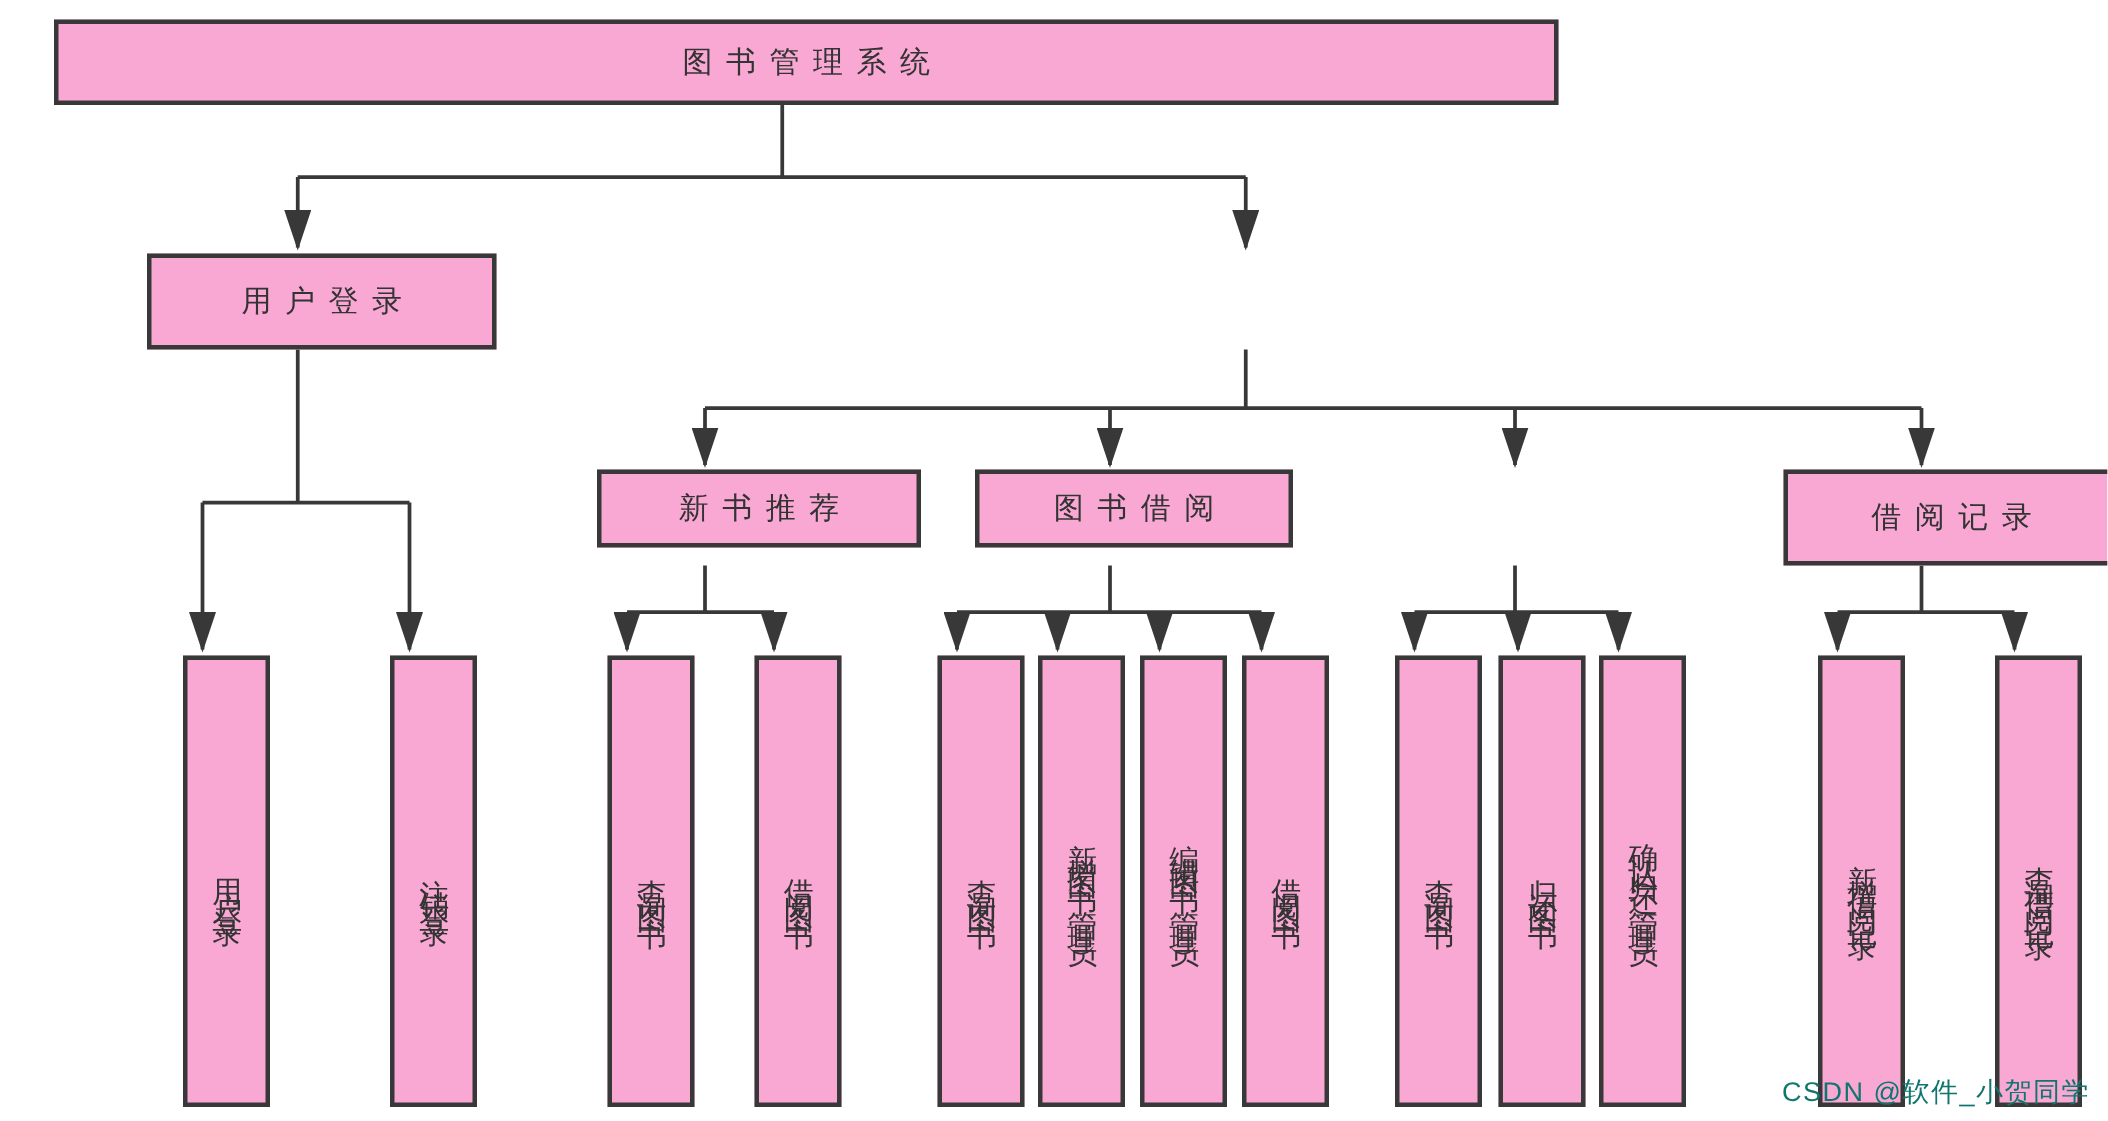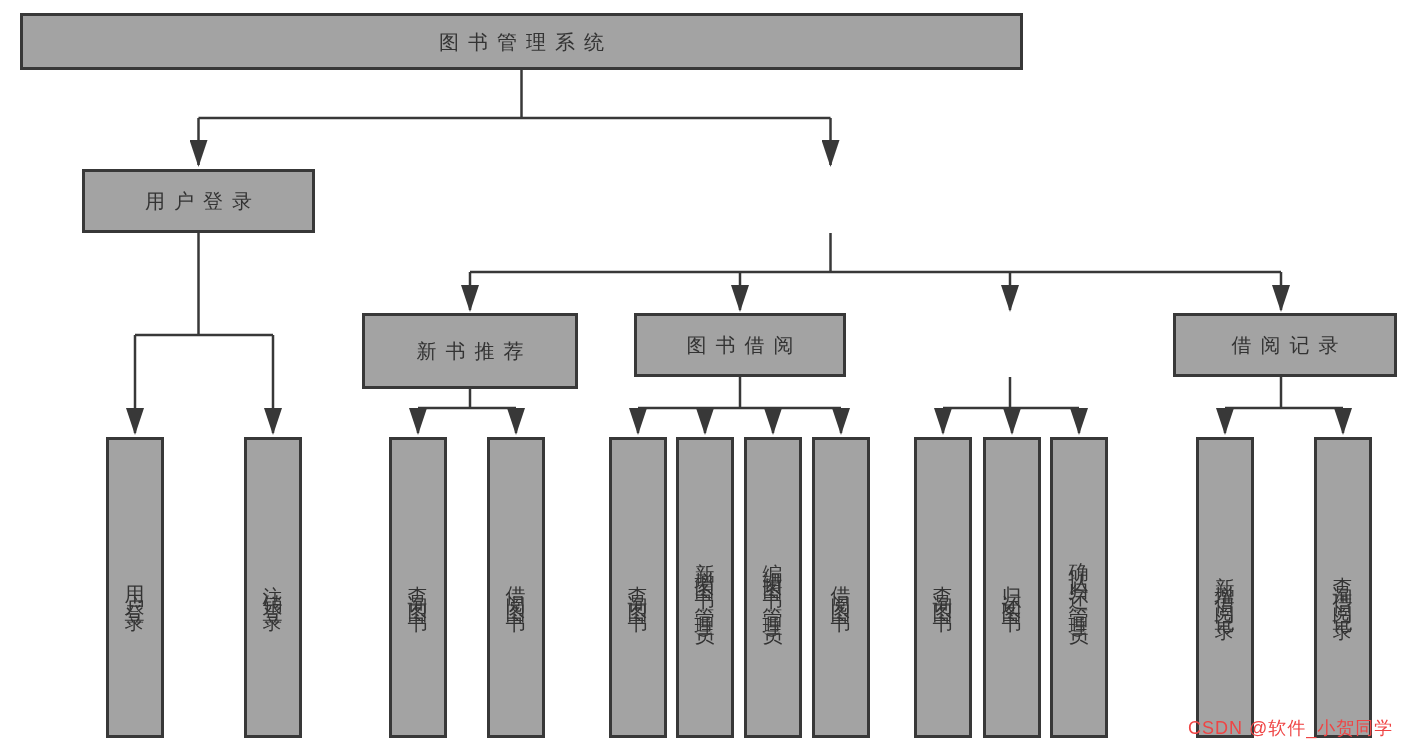--- a/index.html
+++ b/index.html
@@ -10,9 +10,9 @@
   .connectors{position:absolute;left:0;top:0;z-index:1;}
   .box{
     position:absolute;box-sizing:border-box;z-index:2;
-    border:3px solid #383838;background:#a3a3a3;color:#333333;
+    border:3px solid #383838;background:#f9a8d4;color:#333333;
     display:flex;align-items:center;justify-content:center;
-    font-size:20px;letter-spacing:9px;line-height:1.2;
+    font-size:20px;letter-spacing:9px;line-height:1.2;margin-left:16px;
   }
   .hbox span{white-space:nowrap;text-indent:9px;}
   .vbox span{

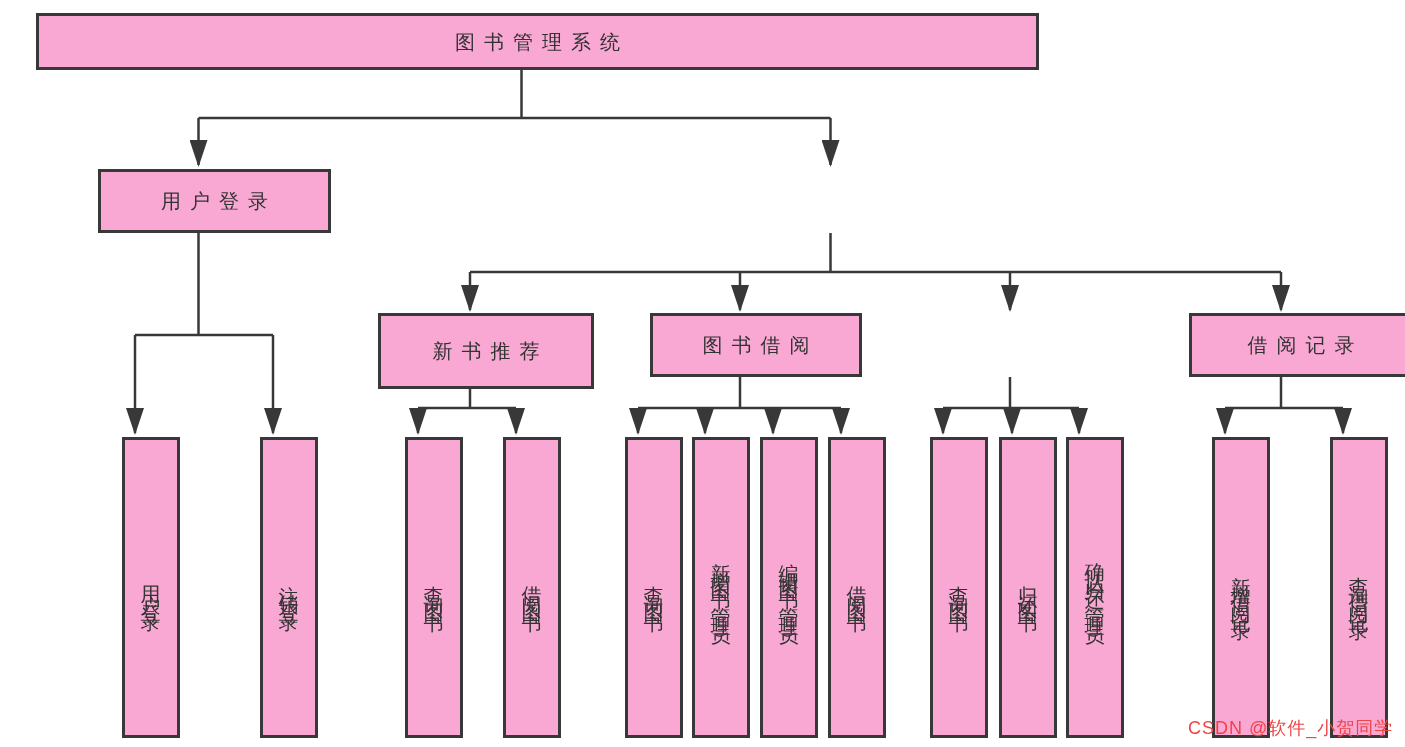--- a/index.html
+++ b/index.html
@@ -82,7 +82,7 @@
     <span>用户登录</span>
   </div>
 
-  <div class="box hbox" style="left:362px;top:313px;width:216px;height:76px">
+  <div class="box hbox" style="left:382px;top:313px;width:216px;height:52px">
     <span>新书推荐</span>
   </div>
   <div class="box hbox" style="left:634px;top:313px;width:212px;height:64px">

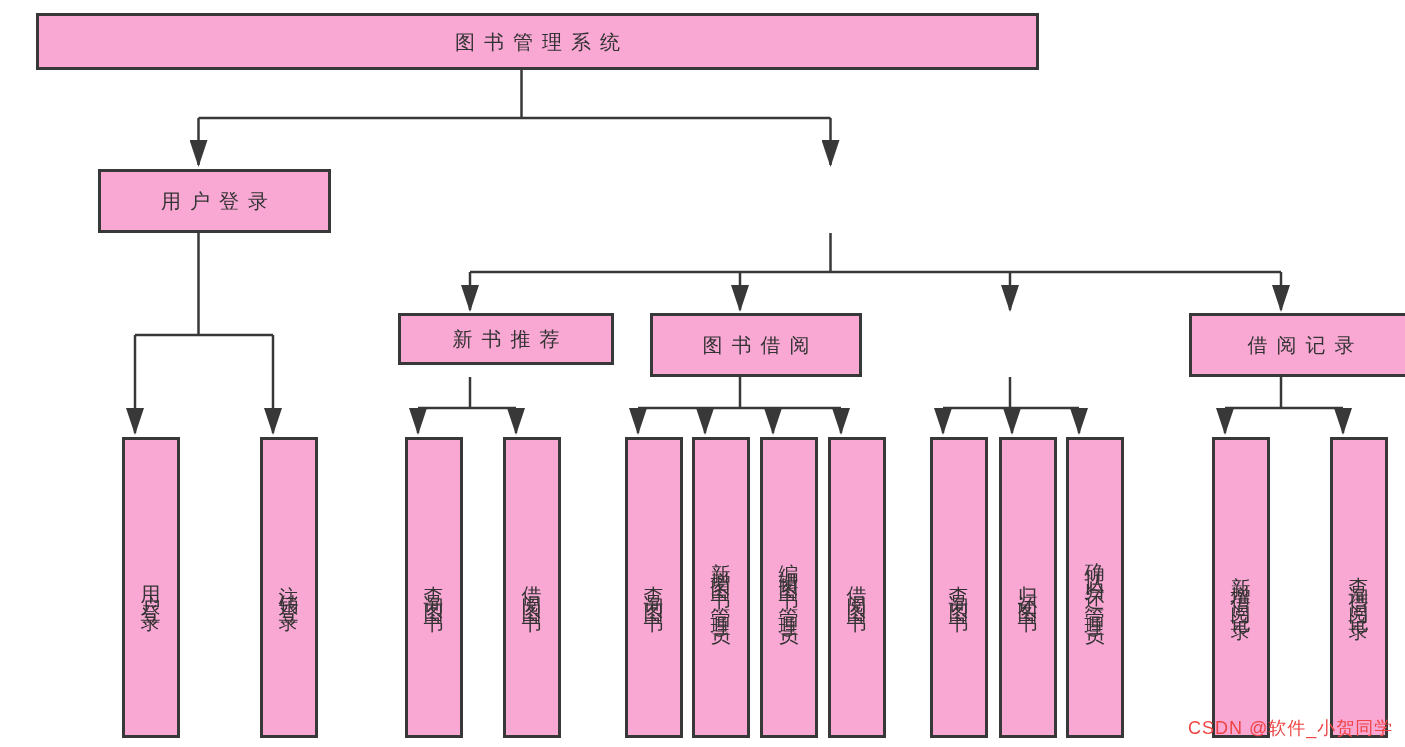--- a/index.html
+++ b/index.html
@@ -85,7 +85,7 @@
   <div class="box hbox" style="left:382px;top:313px;width:216px;height:52px">
     <span>新书推荐</span>
   </div>
-  <div class="box hbox" style="left:634px;top:313px;width:212px;height:64px">
+  <div class="box hbox" style="left:634px;top:313px;width:212px;height:52px">
     <span>图书借阅</span>
   </div>
   <div class="box hbox" style="left:1173px;top:313px;width:224px;height:64px">

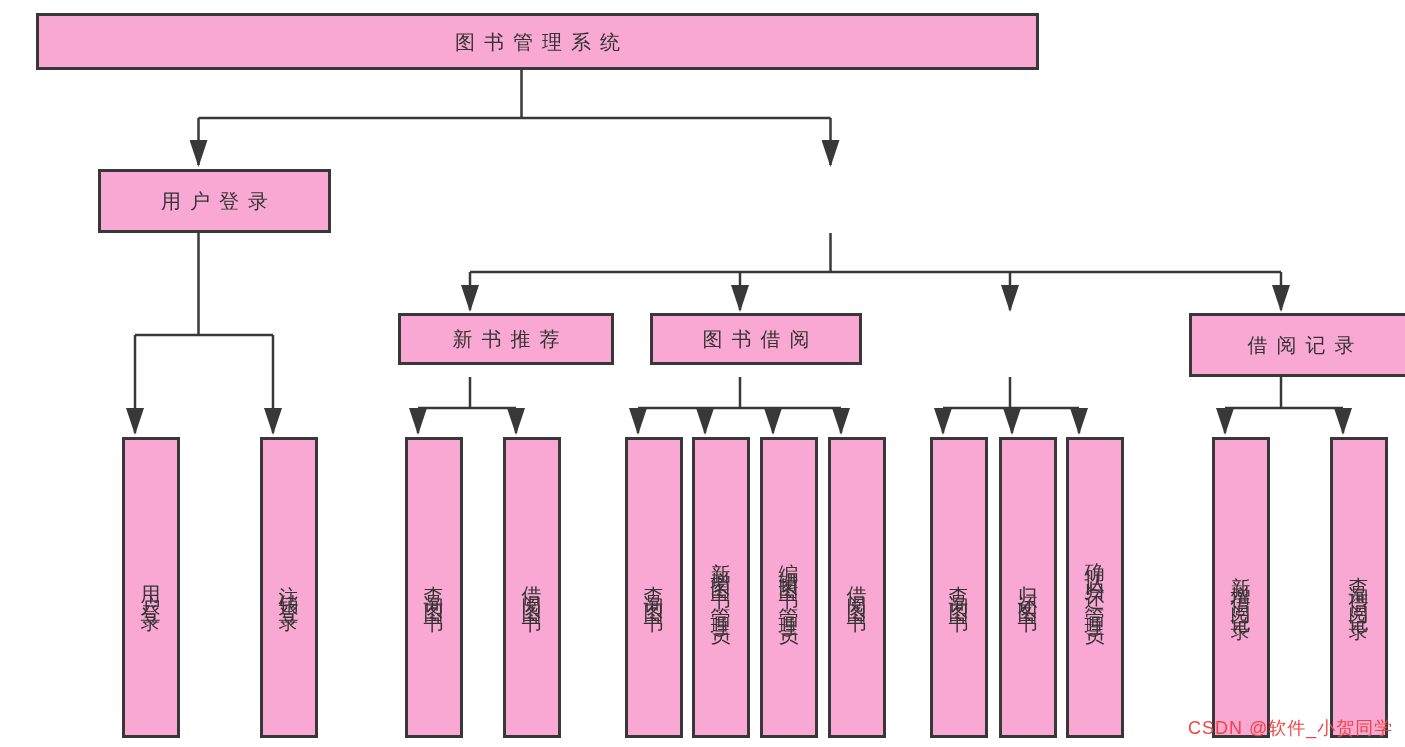--- a/index.html
+++ b/index.html
@@ -21,7 +21,7 @@
   }
   .watermark{
     position:absolute;left:1188px;top:716px;z-index:3;
-    font-size:18px;letter-spacing:1px;color:#ef4444;white-space:nowrap;text-align:right;
+    font-size:18px;letter-spacing:1px;color:#0f766e;white-space:nowrap;text-align:right;
   }
 </style>
 </head>

